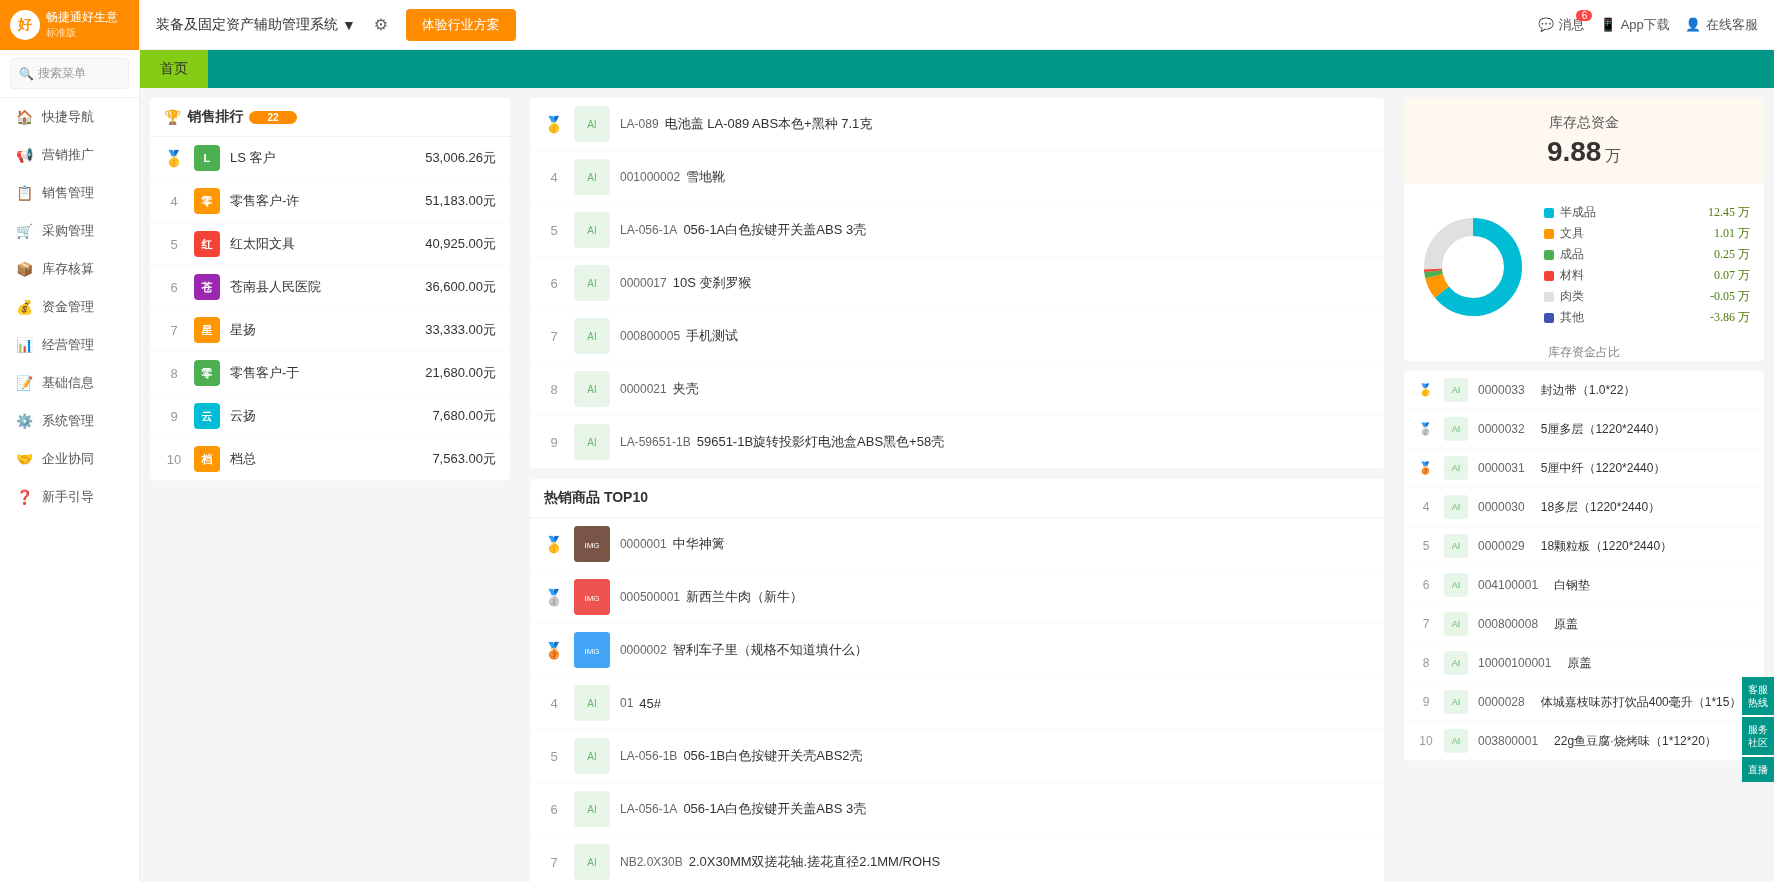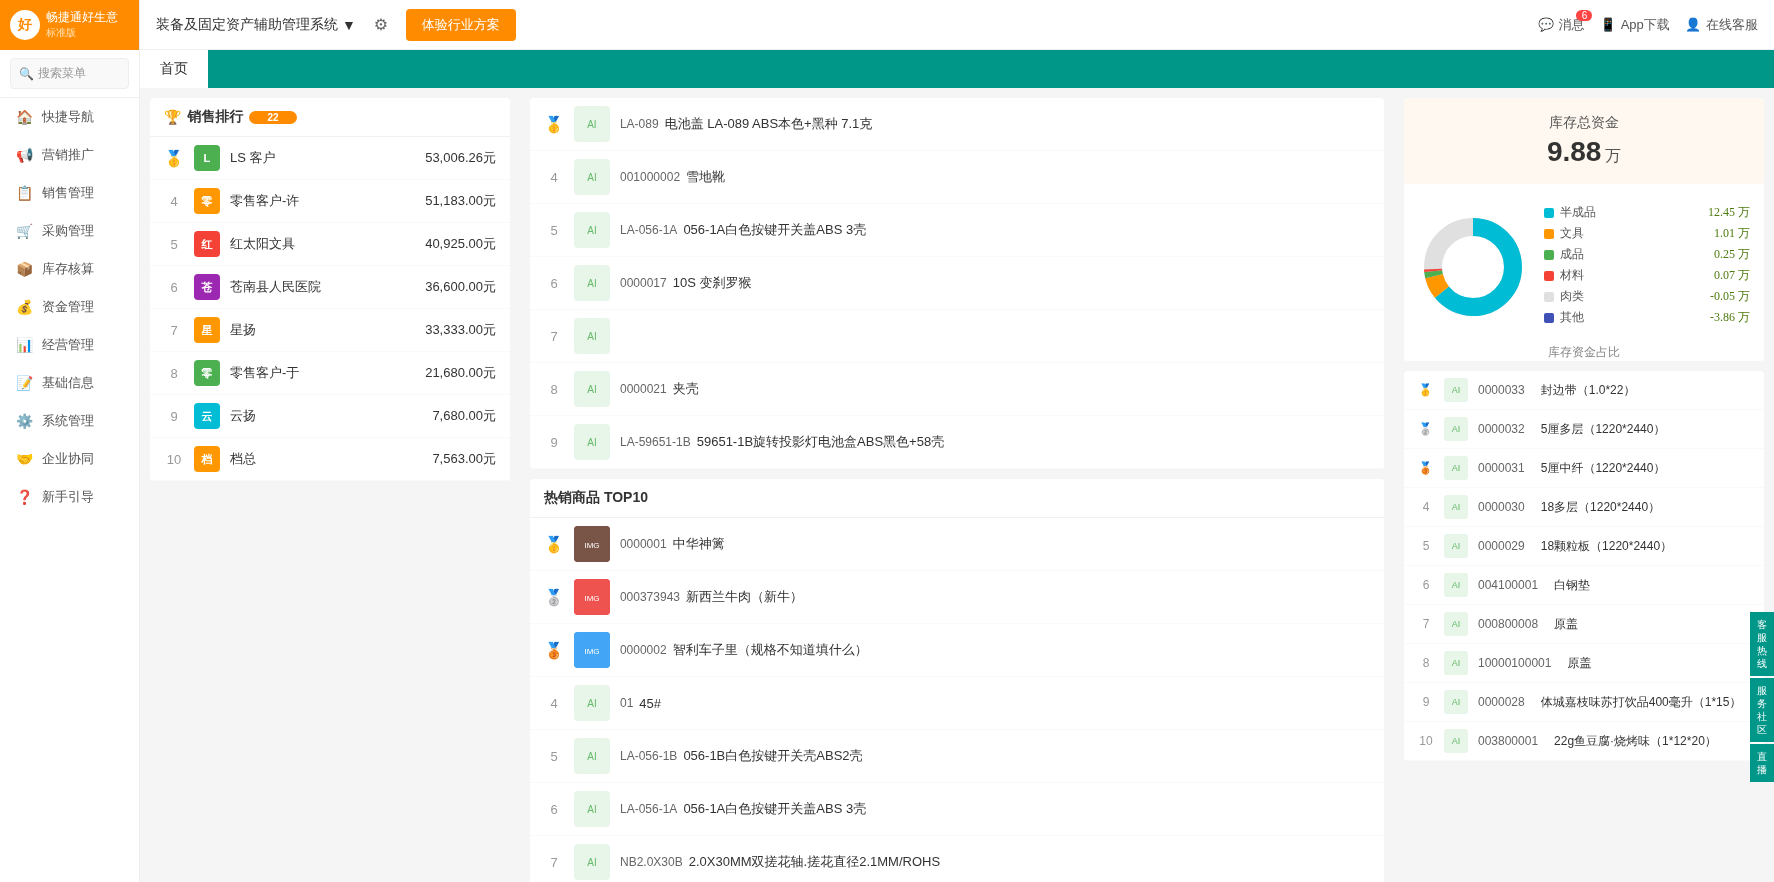--- a/index.html
+++ b/index.html
@@ -167,7 +167,7 @@
       background: #00796b;
     }
     .tab-item.active {
-      background: #ffffff;
+      background: #84cc16;
       color: #333;
     }
 

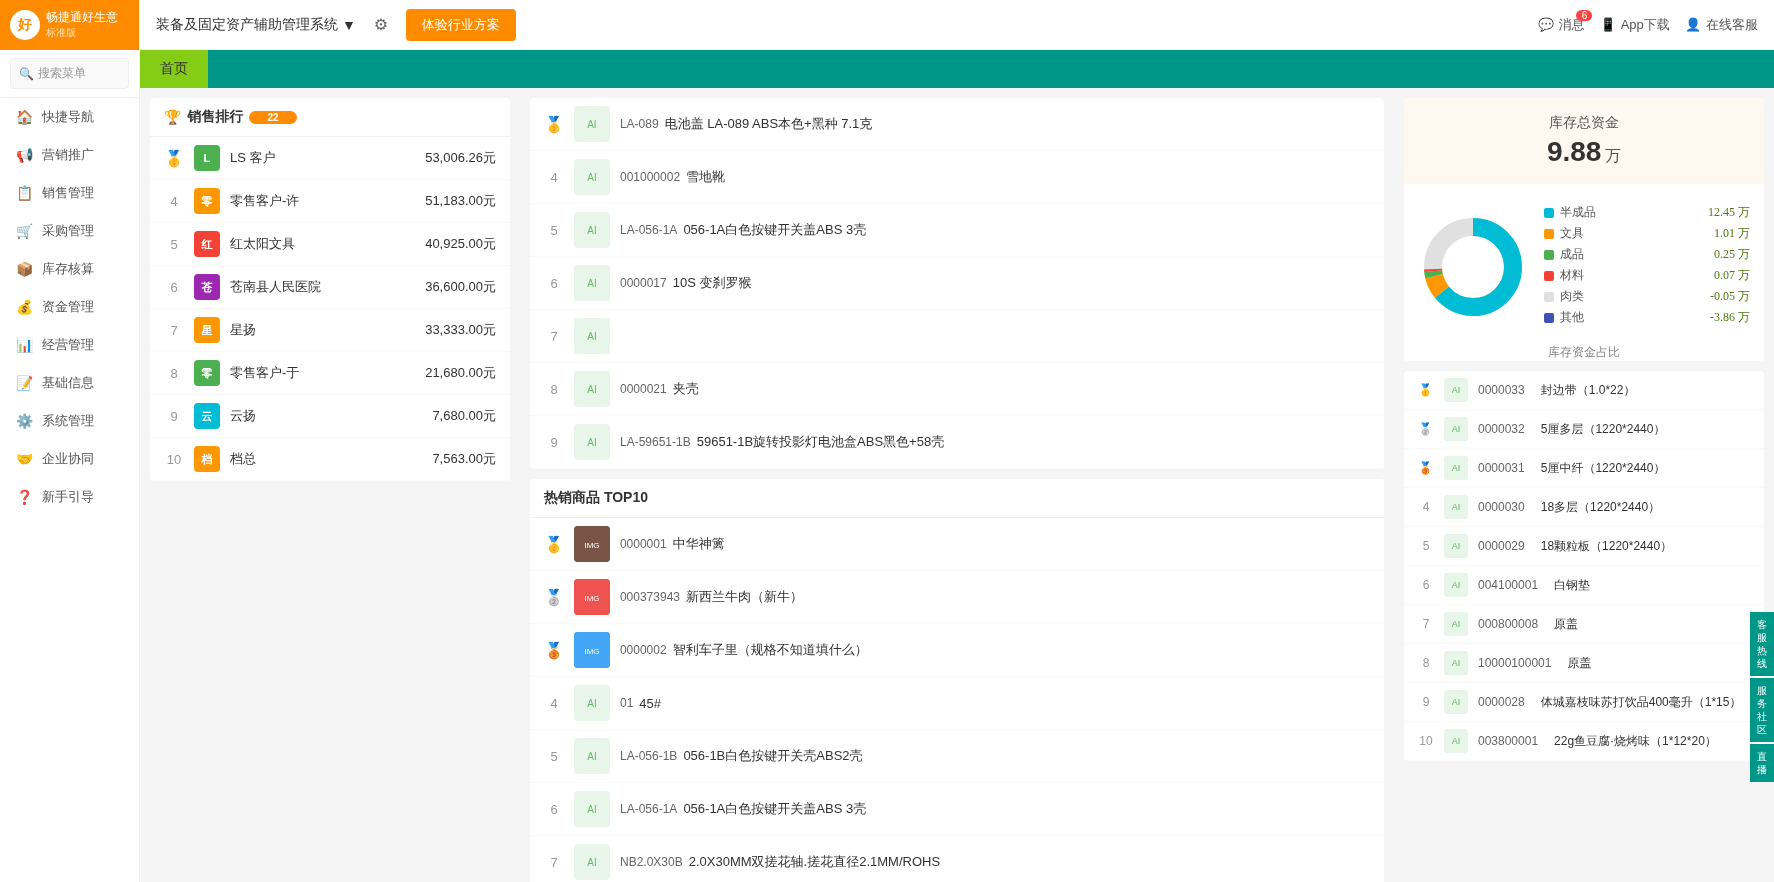--- a/index.html
+++ b/index.html
@@ -589,6 +589,10 @@
           <div class="product-item">
             <span class="rank-num">7</span>
             <div class="product-thumb" style="background:#e8f5e9;color:#66bb6a;">AI</div>
+            <div class="product-info">
+              <span class="product-code">000800005</span>
+              <span class="product-name">手机测试</span>
+            </div>
           </div>
           <div class="product-item">
             <span class="rank-num">8</span>

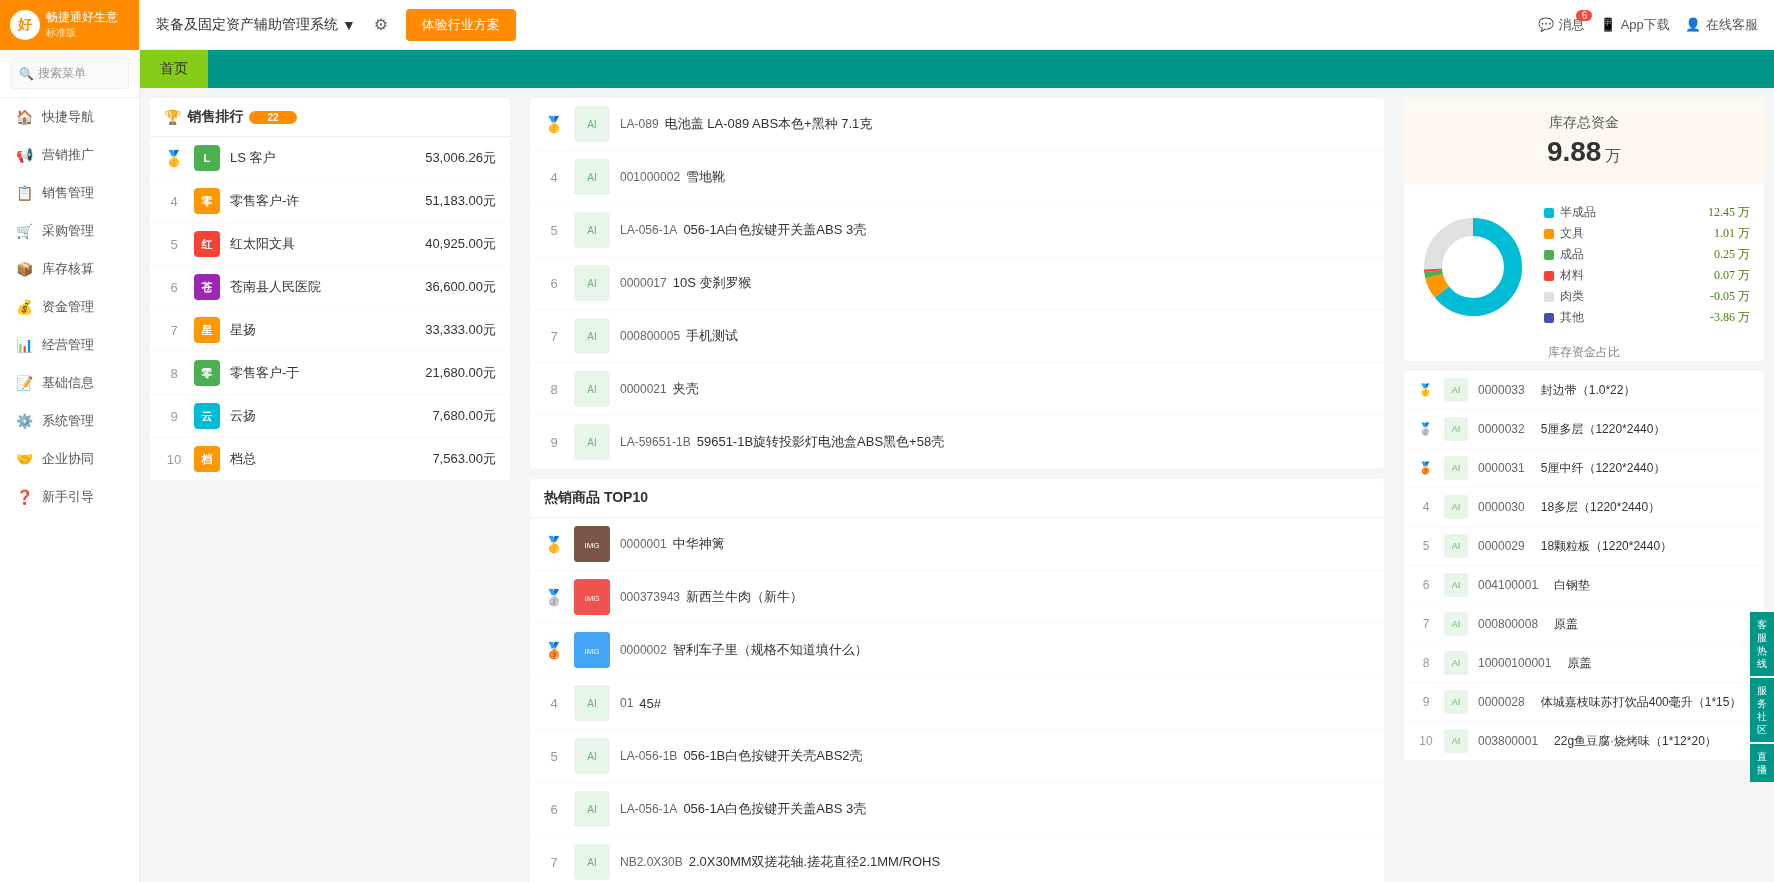--- a/index.html
+++ b/index.html
@@ -640,7 +640,7 @@
                 </svg>
             </div>
             <div class="product-info">
-              <span class="product-code">000373943</span>
+              <span class="product-code">000500001</span>
               <span class="product-name">新西兰牛肉（新牛）</span>
             </div>
           </div>

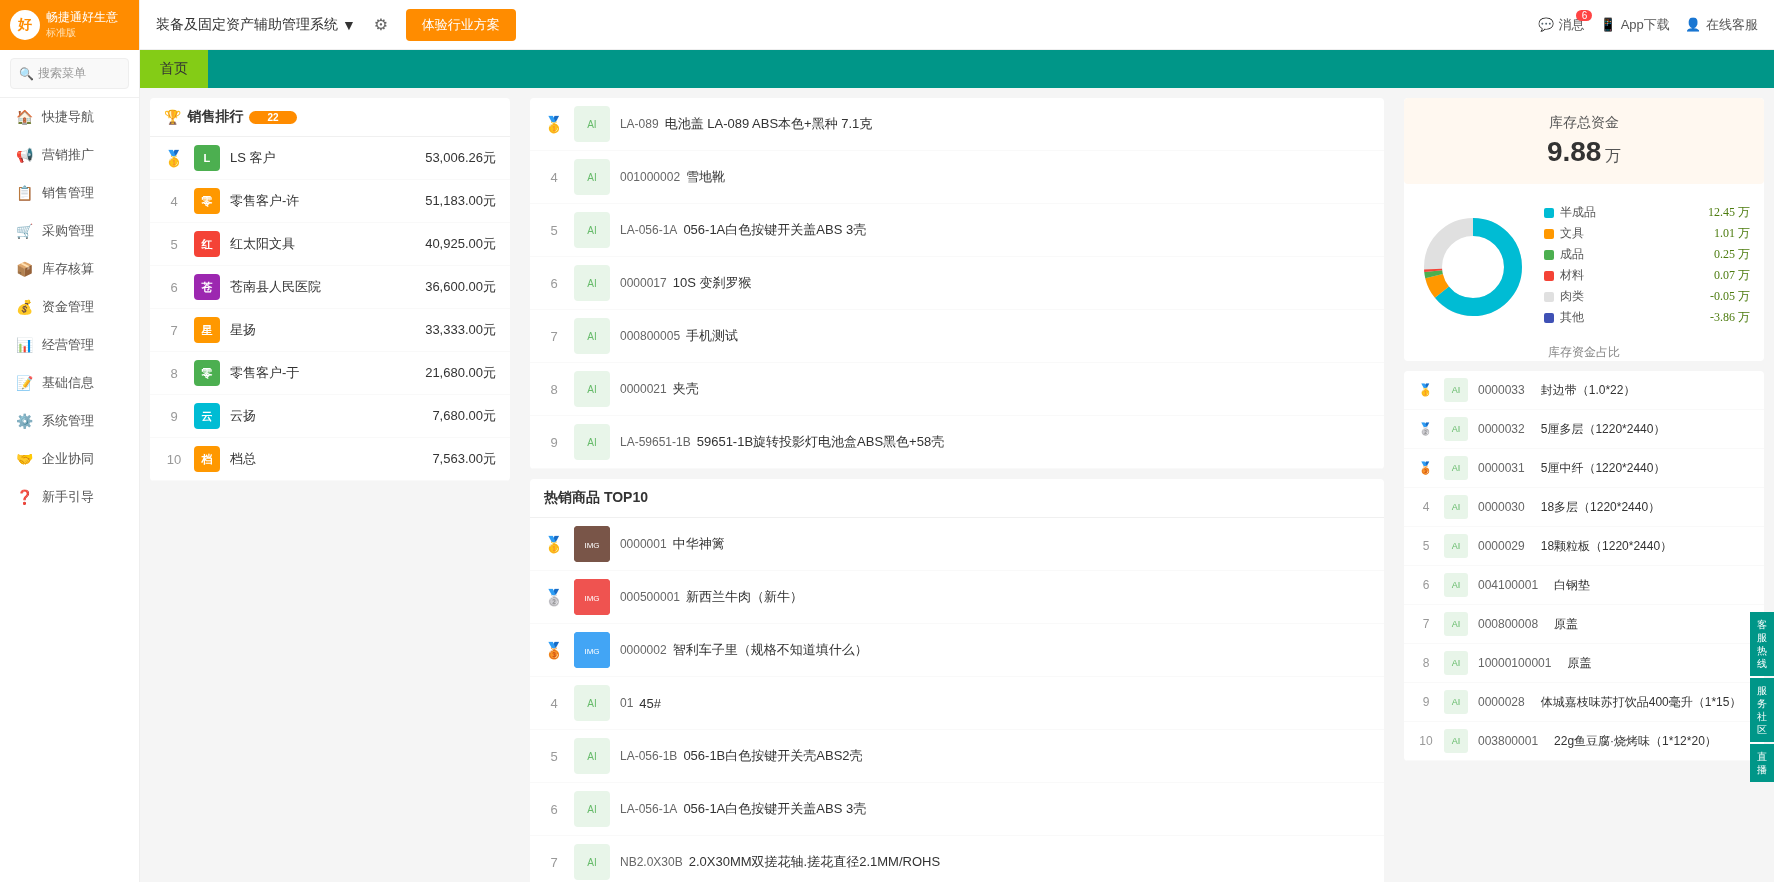--- a/index.html
+++ b/index.html
@@ -369,7 +369,7 @@
     .float-btn {
       background: #009688;
       color: #fff;
-      width: 24px;
+      width: 32px;
       padding: 6px 4px;
       text-align: center;
       font-size: 10px;

